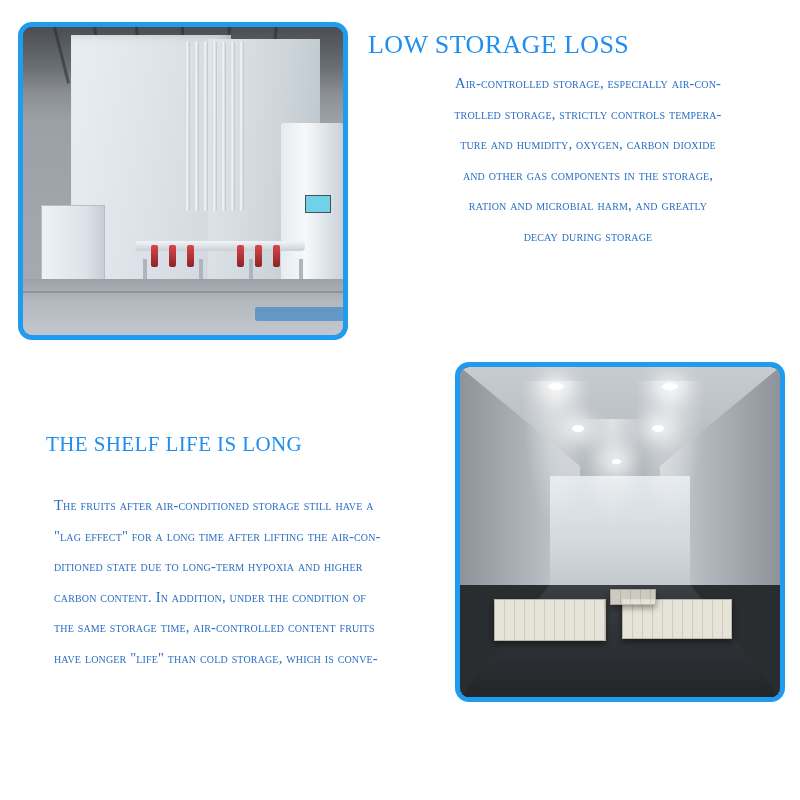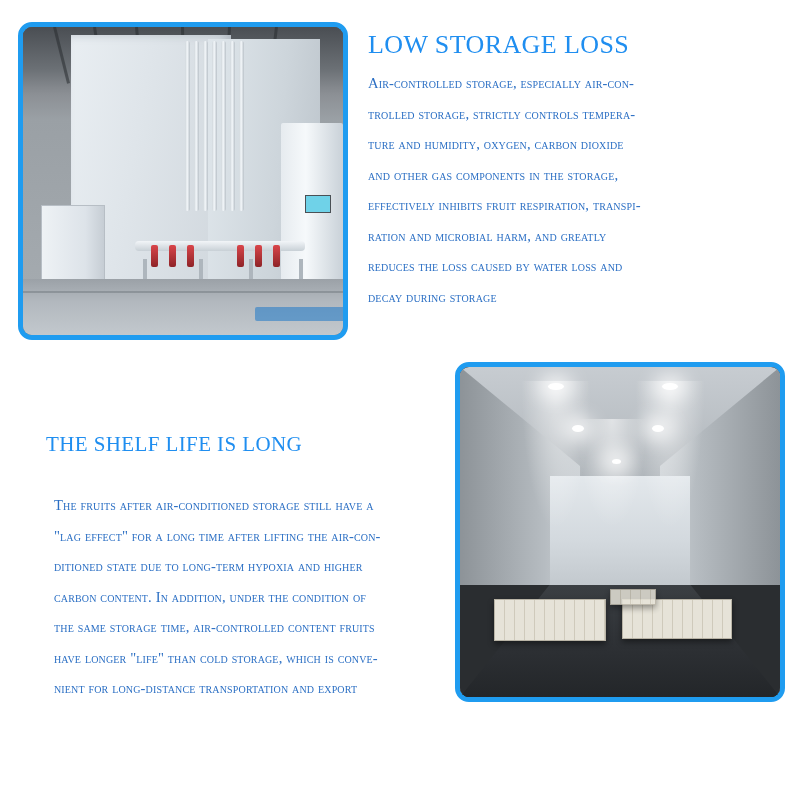--- a/index.html
+++ b/index.html
@@ -268,9 +268,10 @@
     letter-spacing: .15px;
   }
   .body-text.b1 {
-    left: 368px;
+    left: 388px;
     top: 68px;
     width: 400px;
+    text-align: center;
   }
   .body-text.b2 {
     left: 46px;

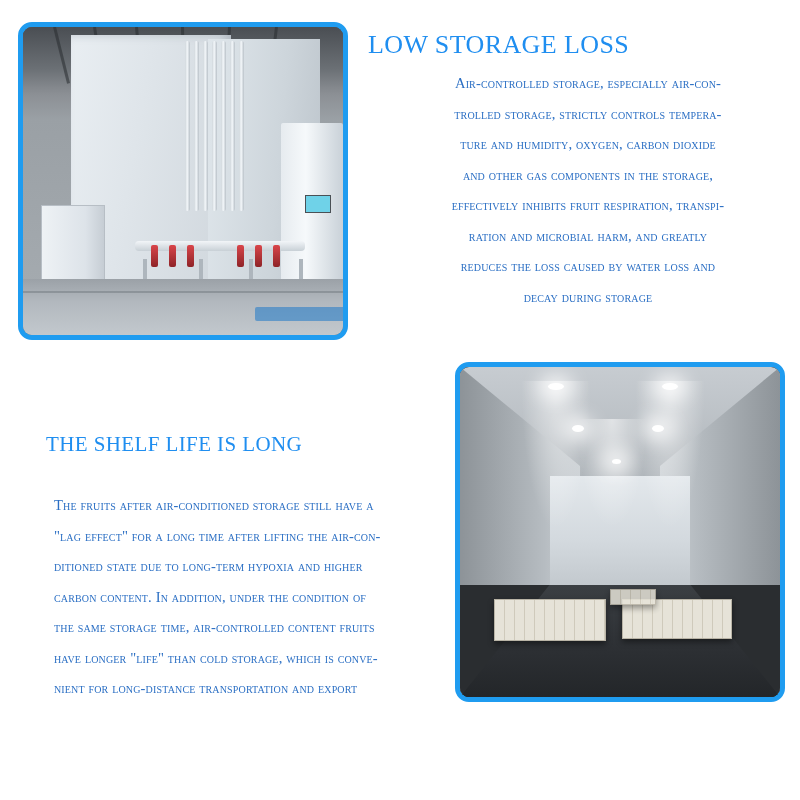--- a/index.html
+++ b/index.html
@@ -335,7 +335,6 @@
     <p>trolled storage, strictly controls tempera-</p>
     <p>ture and humidity, oxygen, carbon dioxide</p>
     <p>and other gas components in the storage,</p>
-    <p>effectively inhibits fruit respiration, transpi-</p>
     <p>ration and microbial harm, and greatly</p>
     <p>reduces the loss caused by water loss and</p>
     <p>decay during storage</p>

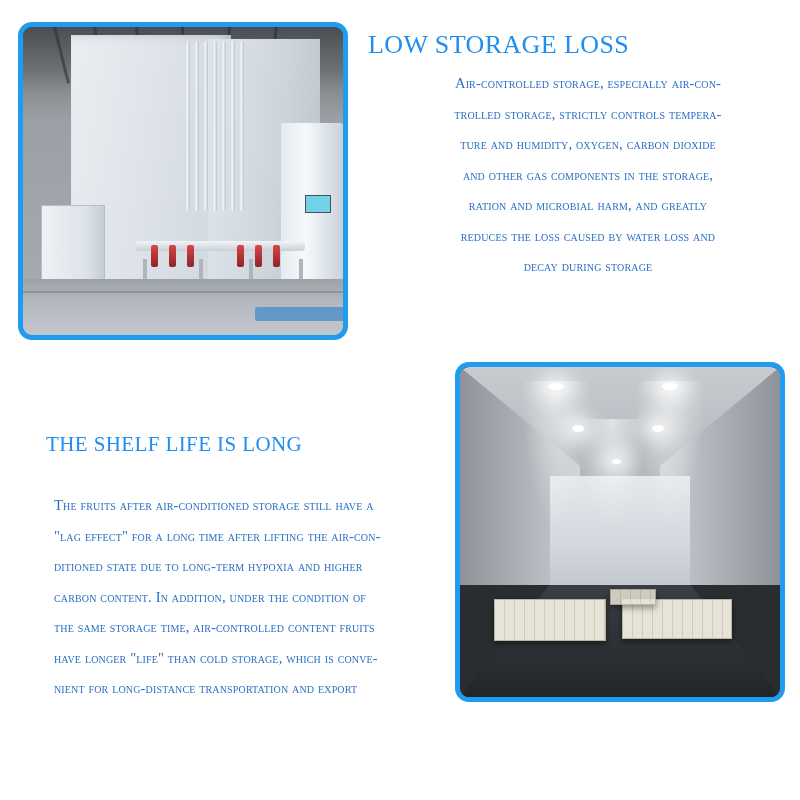--- a/index.html
+++ b/index.html
@@ -336,7 +336,6 @@
     <p>ture and humidity, oxygen, carbon dioxide</p>
     <p>and other gas components in the storage,</p>
     <p>ration and microbial harm, and greatly</p>
-    <p>reduces the loss caused by water loss and</p>
     <p>decay during storage</p>
   </div>
 

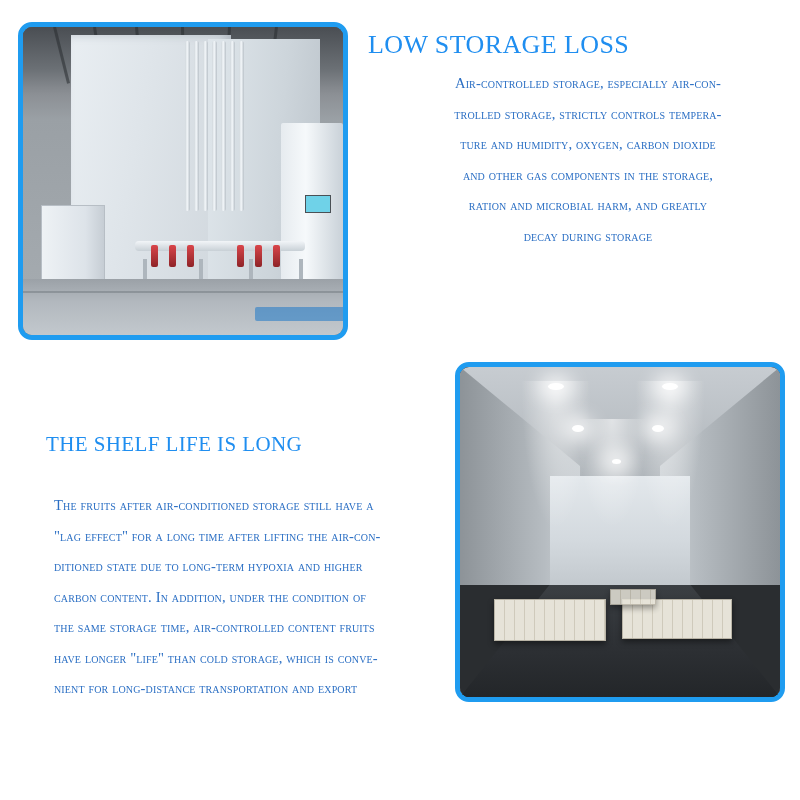--- a/index.html
+++ b/index.html
@@ -347,7 +347,6 @@
     <p>carbon content. In addition, under the condition of</p>
     <p>the same storage time, air-controlled content fruits</p>
     <p>have longer "life" than cold storage, which is conve-</p>
-    <p>nient for long-distance transportation and export</p>
   </div>
 
   <div class="photo-frame bottom">

